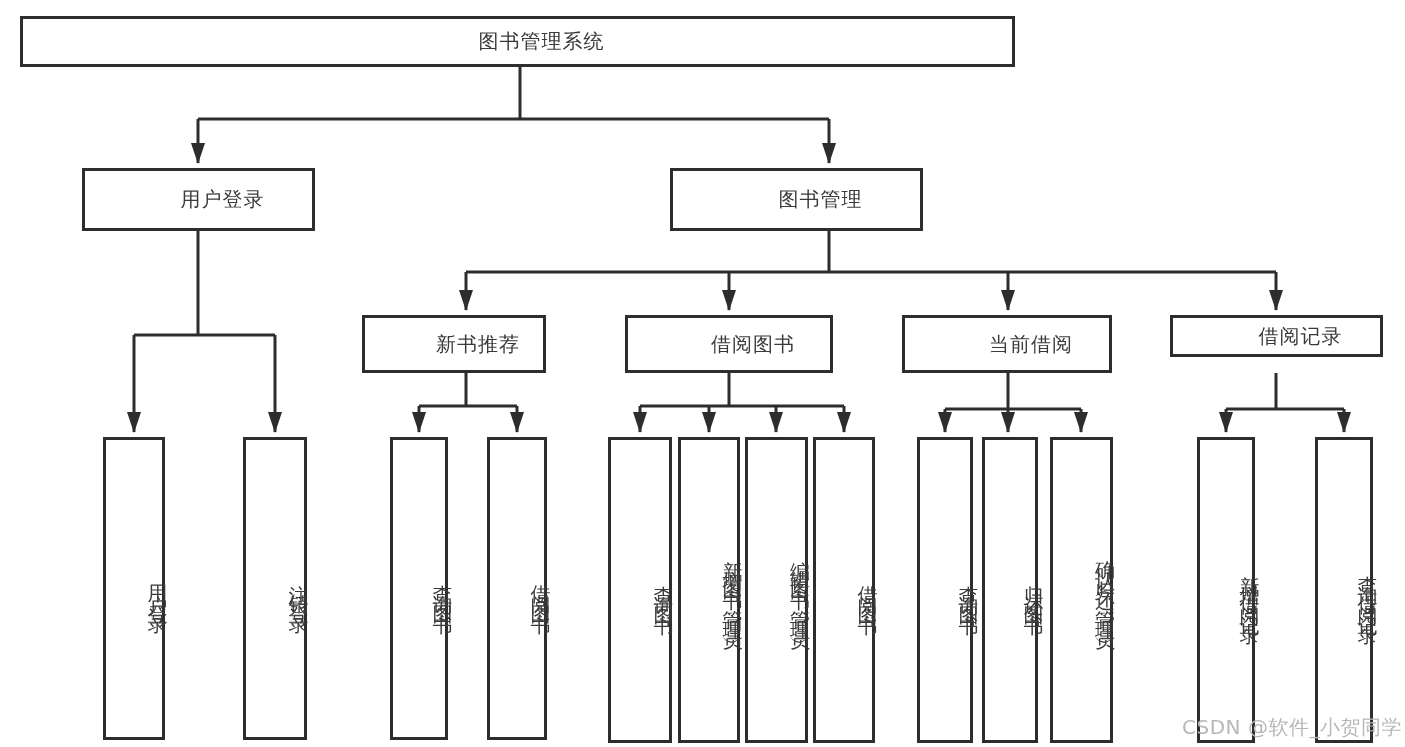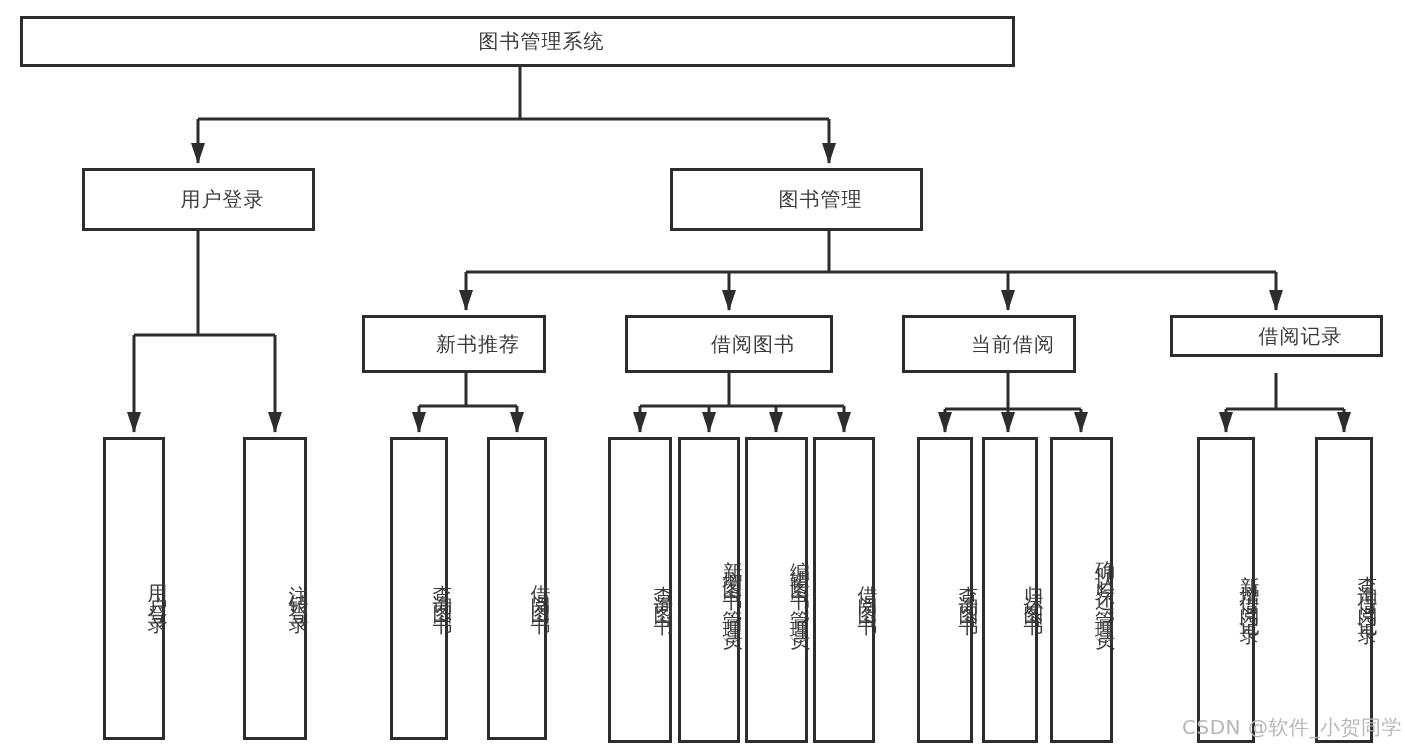--- a/index.html
+++ b/index.html
@@ -91,7 +91,7 @@
 
   <div class="hbox" style="left:362px;top:315px;width:184px;height:58px">新书推荐</div>
   <div class="hbox" style="left:625px;top:315px;width:208px;height:58px">借阅图书</div>
-  <div class="hbox" style="left:902px;top:315px;width:174px;height:58px">当前借阅</div>
+  <div class="hbox" style="left:902px;top:315px;width:210px;height:58px">当前借阅</div>
   <div class="hbox" style="left:1170px;top:315px;width:213px;height:42px">借阅记录</div>
 
   <div class="vbox" style="left:103px;top:437px;width:62px;height:303px">

